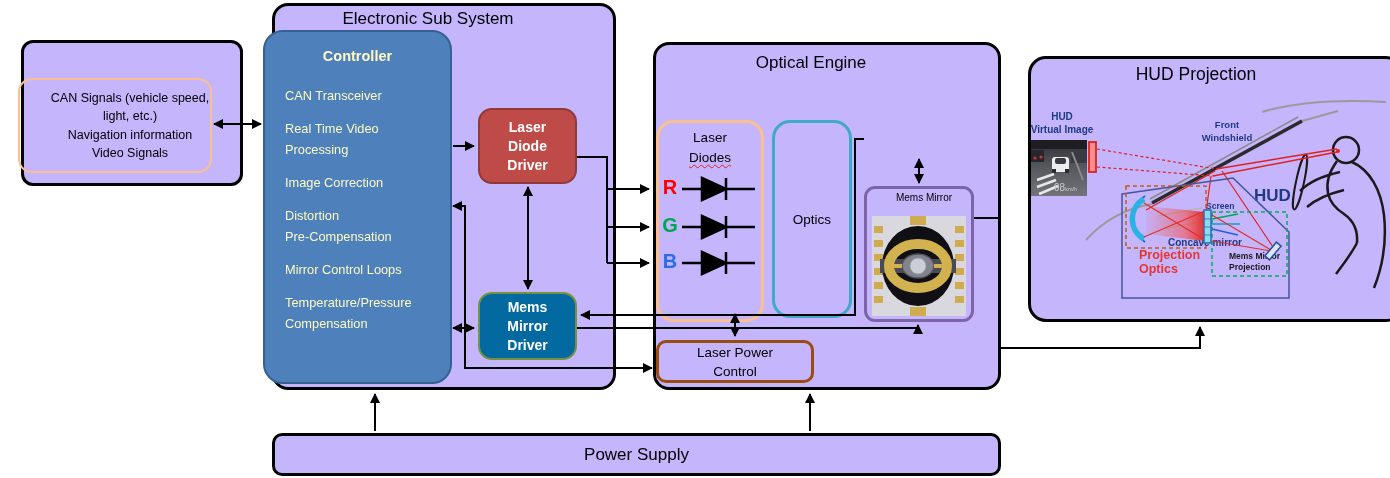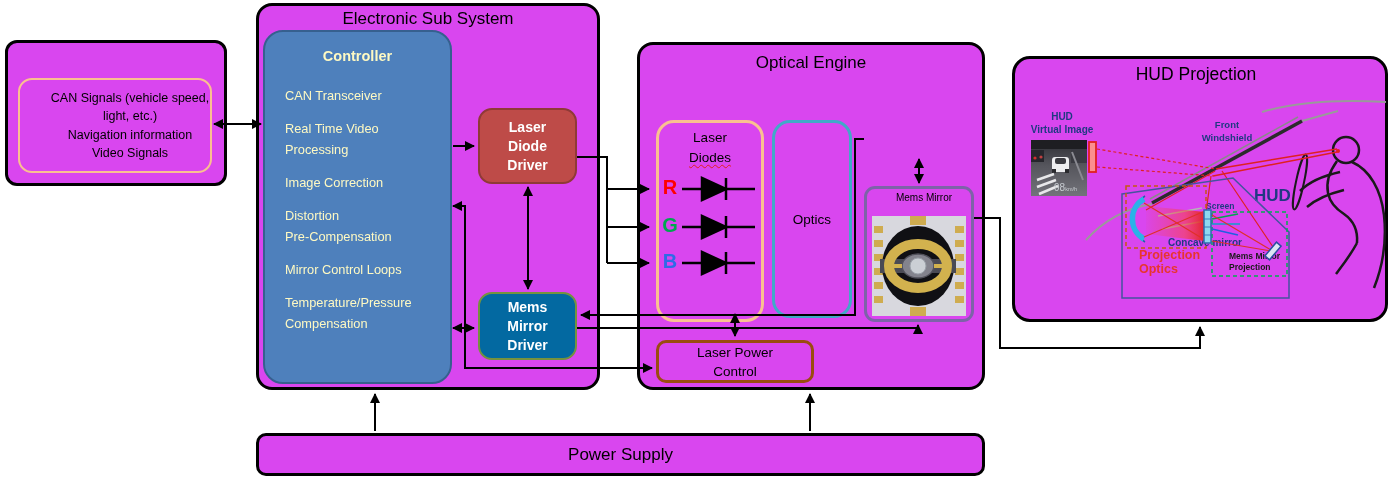--- a/index.html
+++ b/index.html
@@ -6,7 +6,7 @@
   #canvas{position:relative;width:1390px;height:478px;background:#fff;
           font-family:"Liberation Sans",sans-serif;color:#000;overflow:hidden;}
   .abs{position:absolute;}
-  .box{position:absolute;background:#d946ef;border:3px solid #000;border-radius:16px;box-sizing:border-box;}
+  .box{position:absolute;background:#c4b5fd;border:3px solid #000;border-radius:16px;box-sizing:border-box;margin-left:16px;}
   .title{position:absolute;text-align:center;font-size:17px;}
   .pre{white-space:pre-line;}
   

